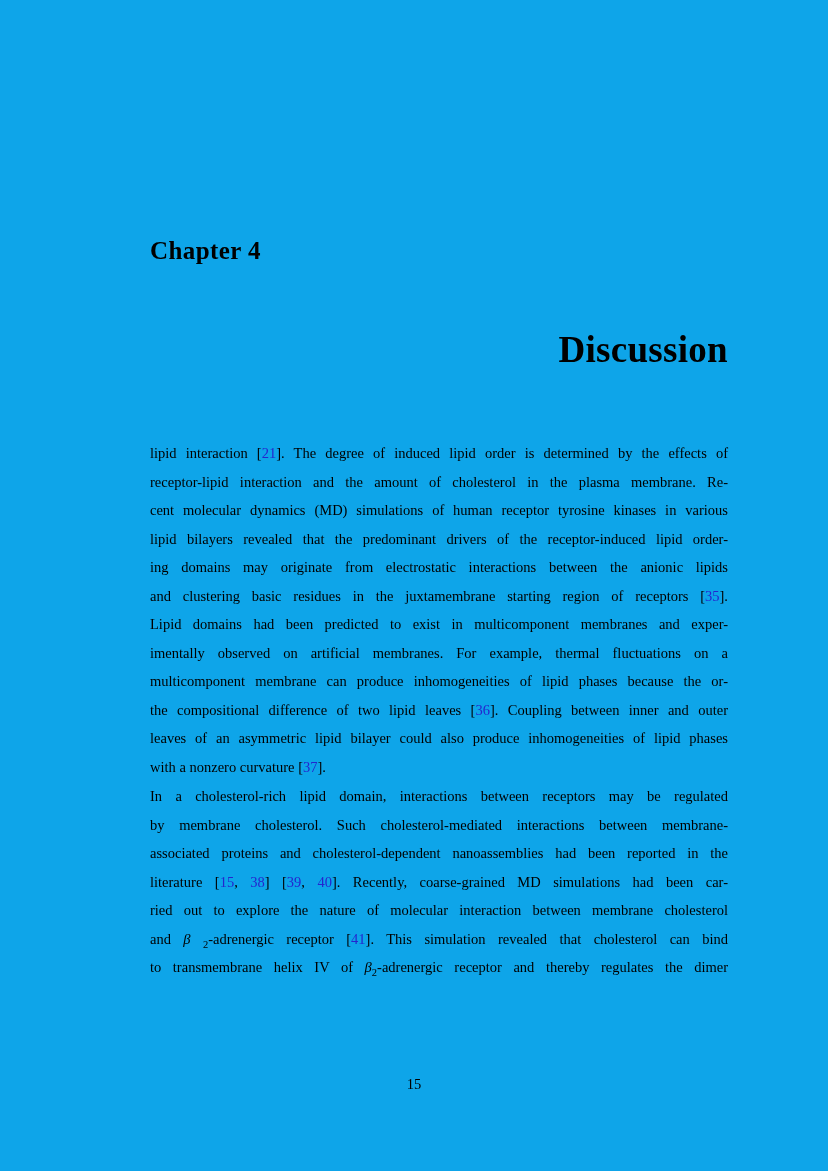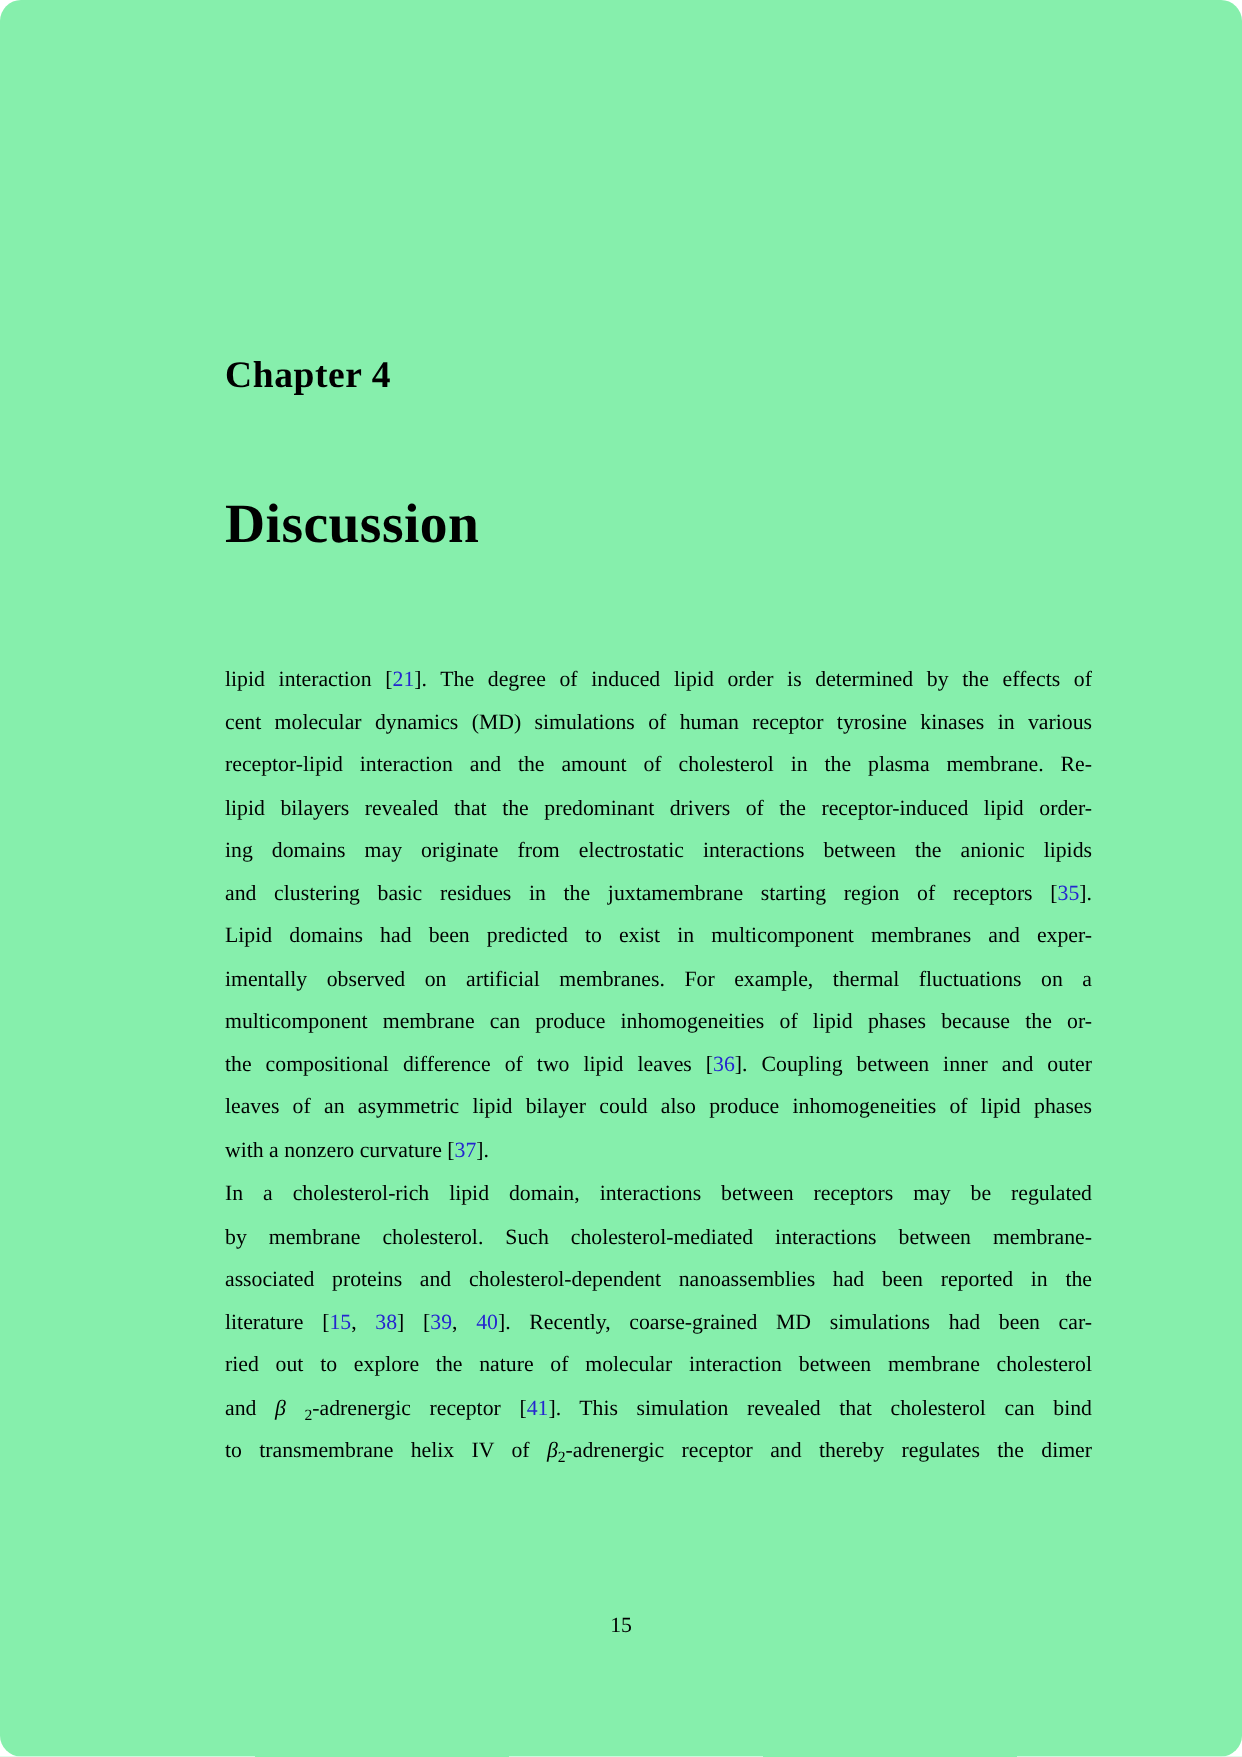--- a/index.html
+++ b/index.html
@@ -9,11 +9,10 @@
     width: 828px;
     height: 1171px;
     margin: 0 auto;
-    background: #86efac;
+    background: #0ea5e9;
     color: #000000;
     font-family: "Liberation Serif", "DejaVu Serif", serif;
     overflow: hidden;
-    border-radius: 14px;
   }
   .content {
     position: absolute;

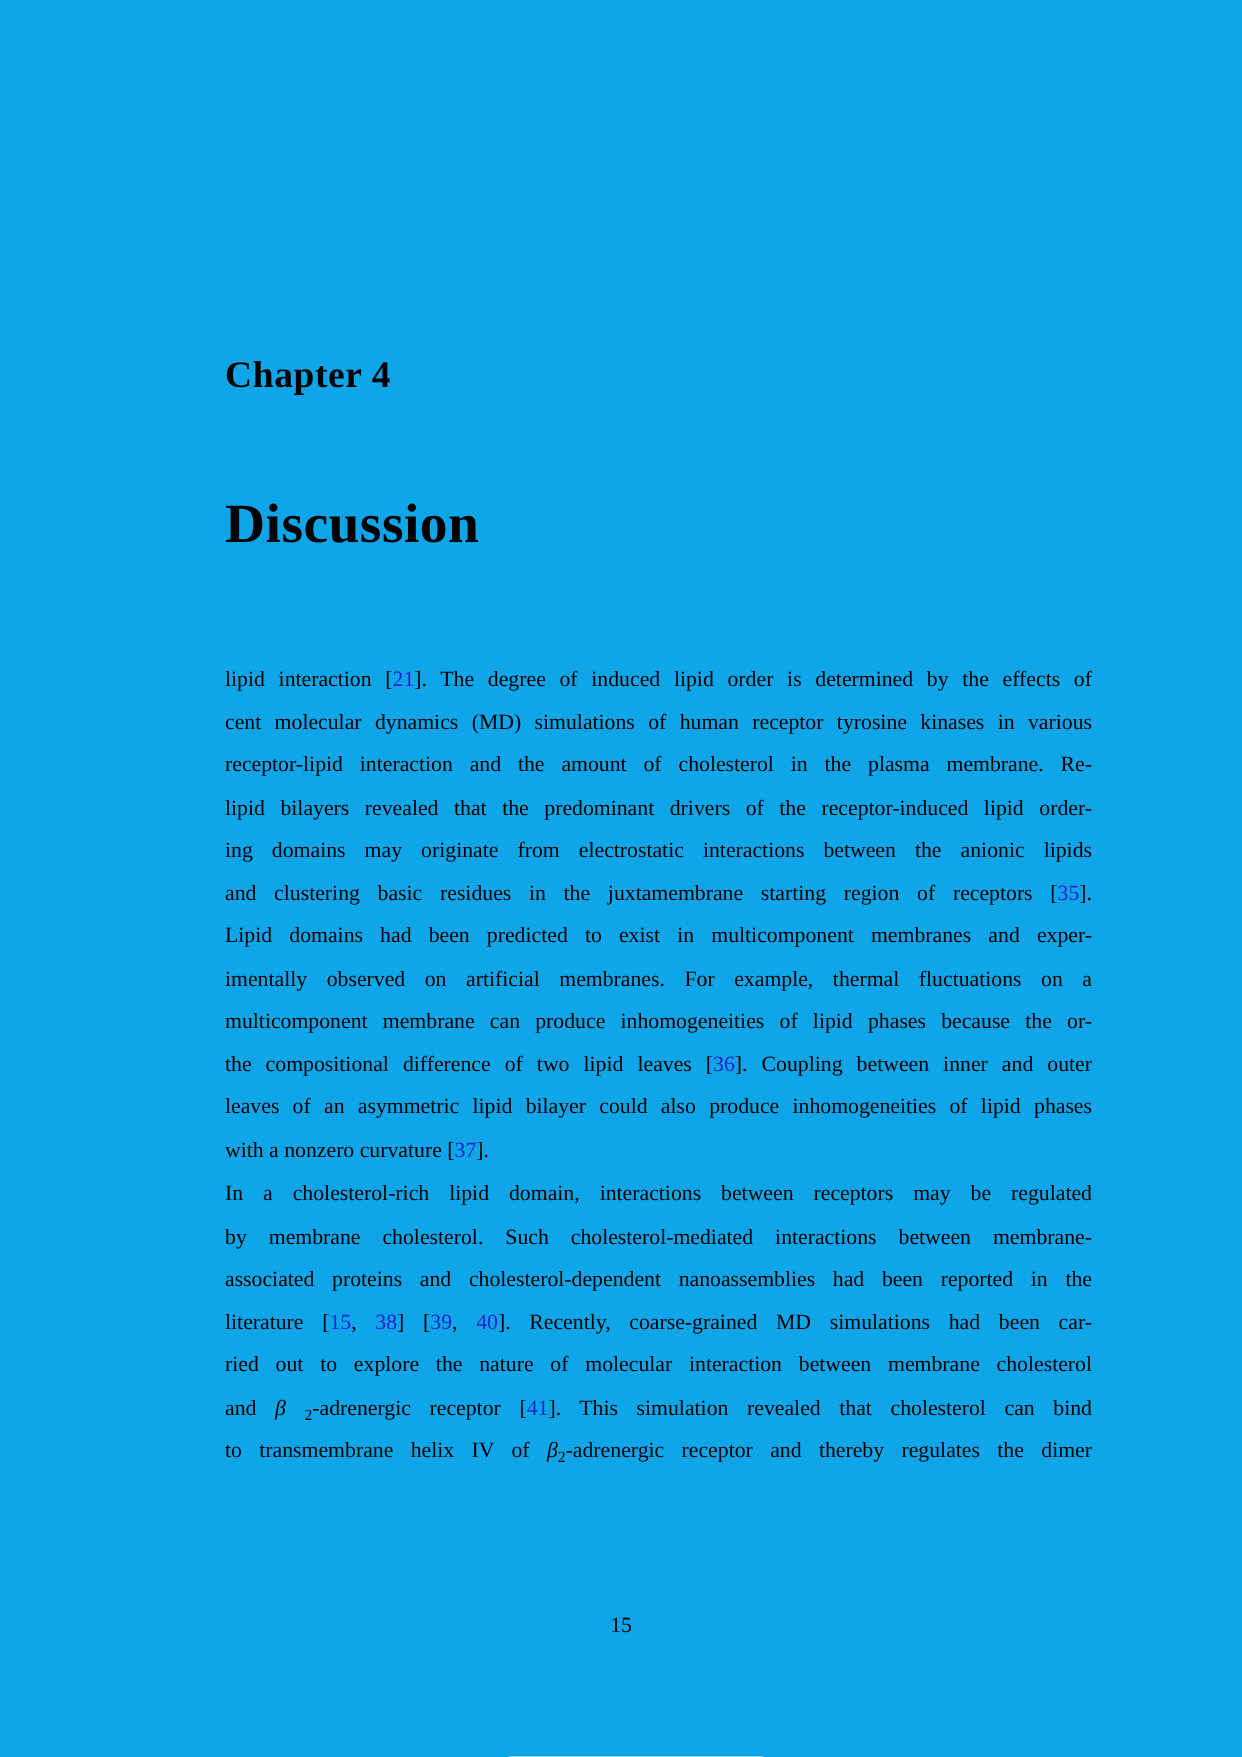--- a/index.html
+++ b/index.html
@@ -33,6 +33,7 @@
     font-weight: bold;
     letter-spacing: 0.3px;
     line-height: 1.15;
+    text-align: right;
   }
   .body-text {
     margin-top: 68px;

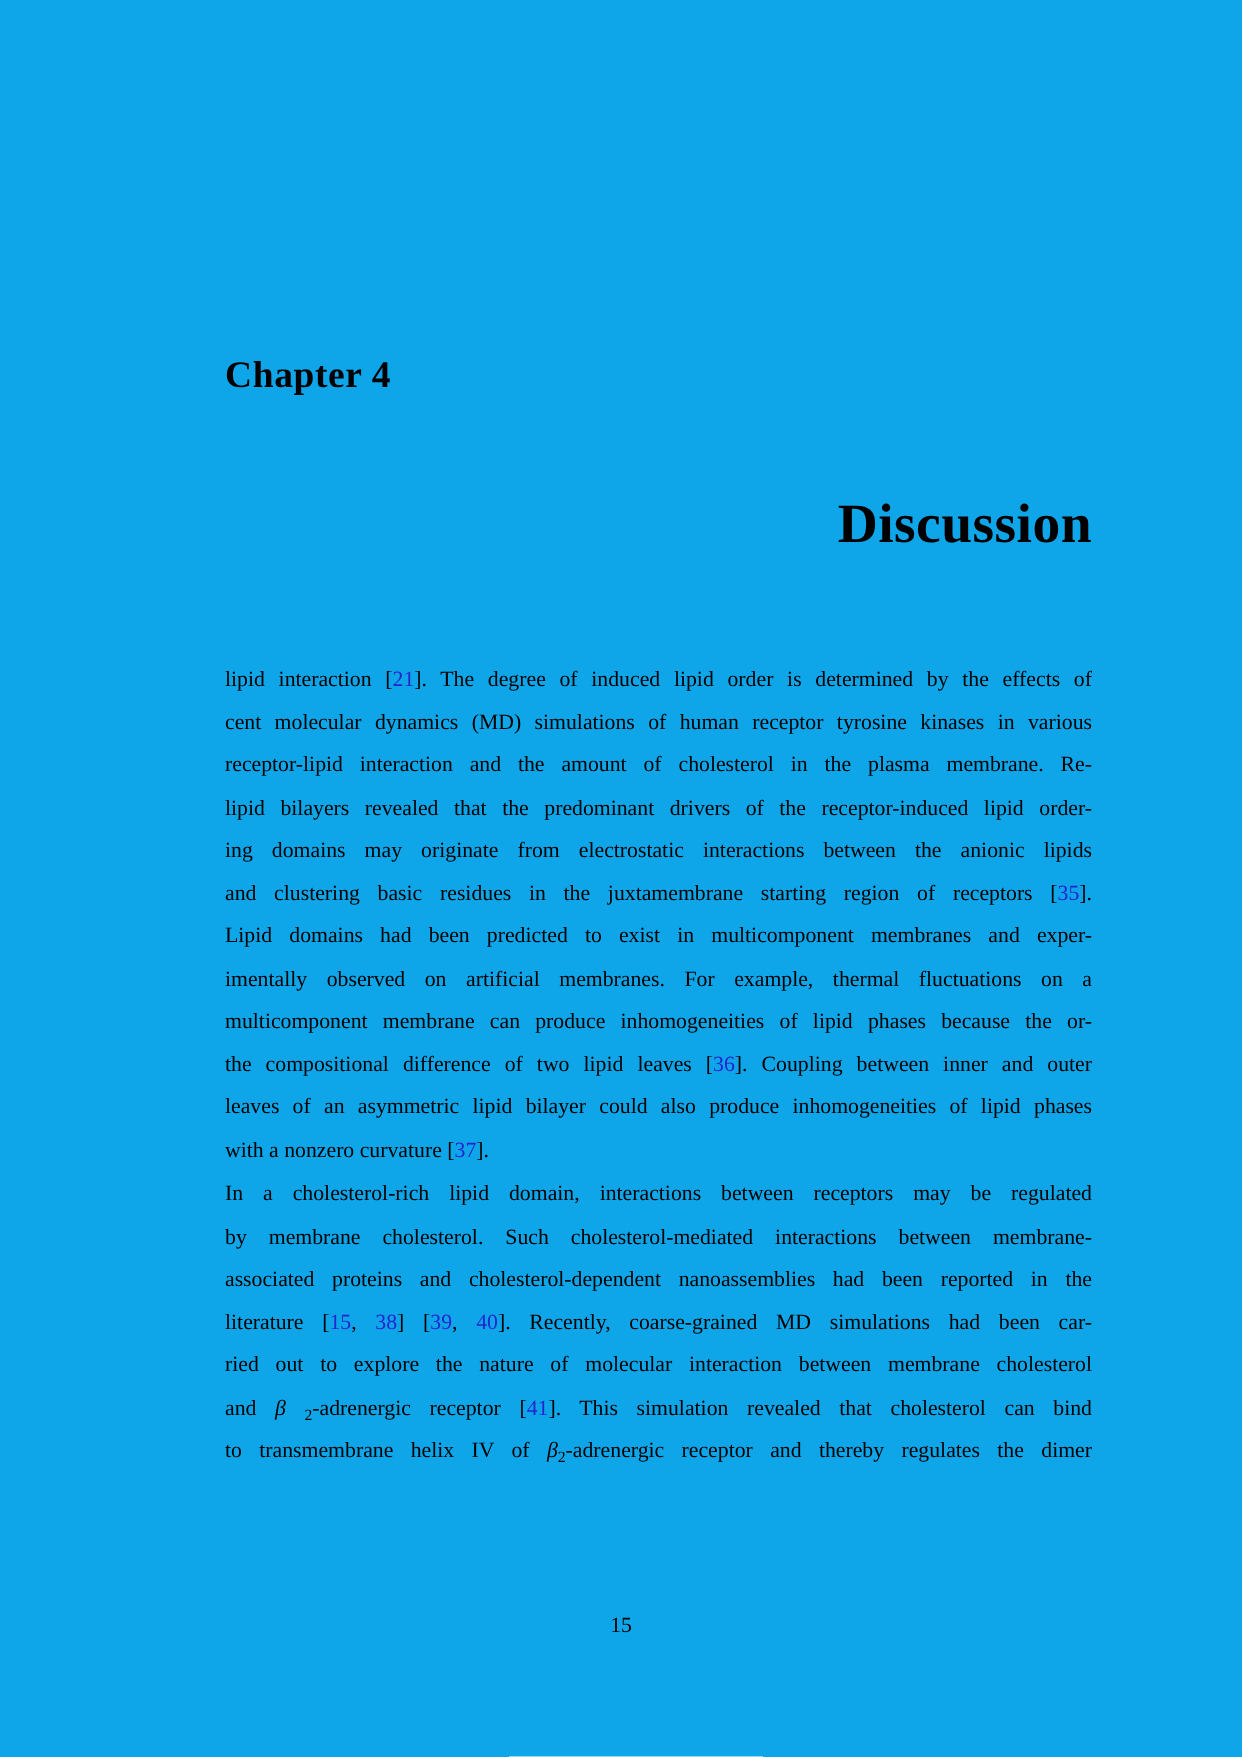--- a/index.html
+++ b/index.html
@@ -69,8 +69,8 @@
     <div class="body-text" id="paragraphs">
         <div class="paragraph">
           <div class="line">lipid interaction [<span class="cite">21</span>]. The degree of induced lipid order is determined by the effects of</div>
+          <div class="line">receptor-lipid interaction and the amount of cholesterol in the plasma membrane. Re-</div>
           <div class="line">cent molecular dynamics (MD) simulations of human receptor tyrosine kinases in various</div>
-          <div class="line">receptor-lipid interaction and the amount of cholesterol in the plasma membrane. Re-</div>
           <div class="line">lipid bilayers revealed that the predominant drivers of the receptor-induced lipid order-</div>
           <div class="line">ing domains may originate from electrostatic interactions between the anionic lipids</div>
           <div class="line">and clustering basic residues in the juxtamembrane starting region of receptors [<span class="cite">35</span>].</div>

